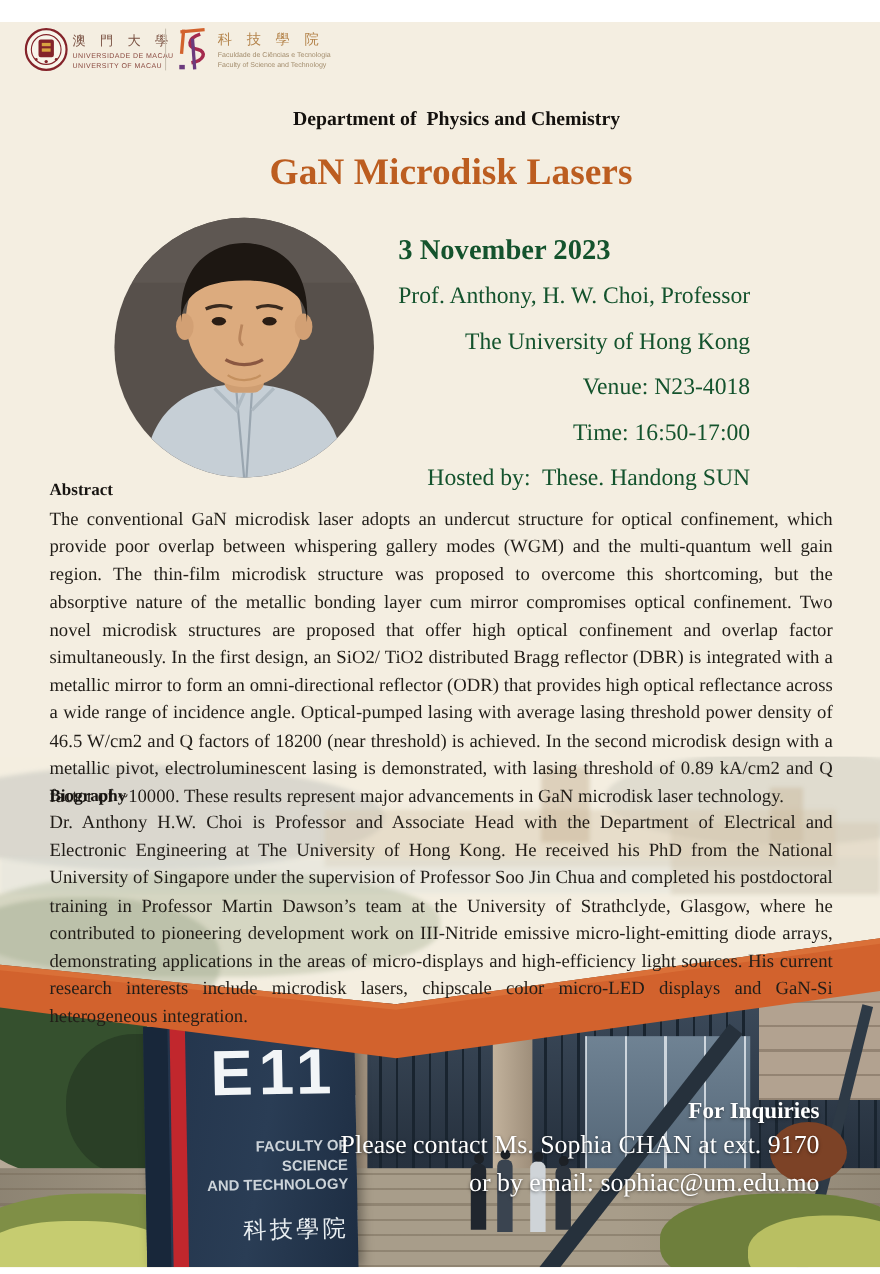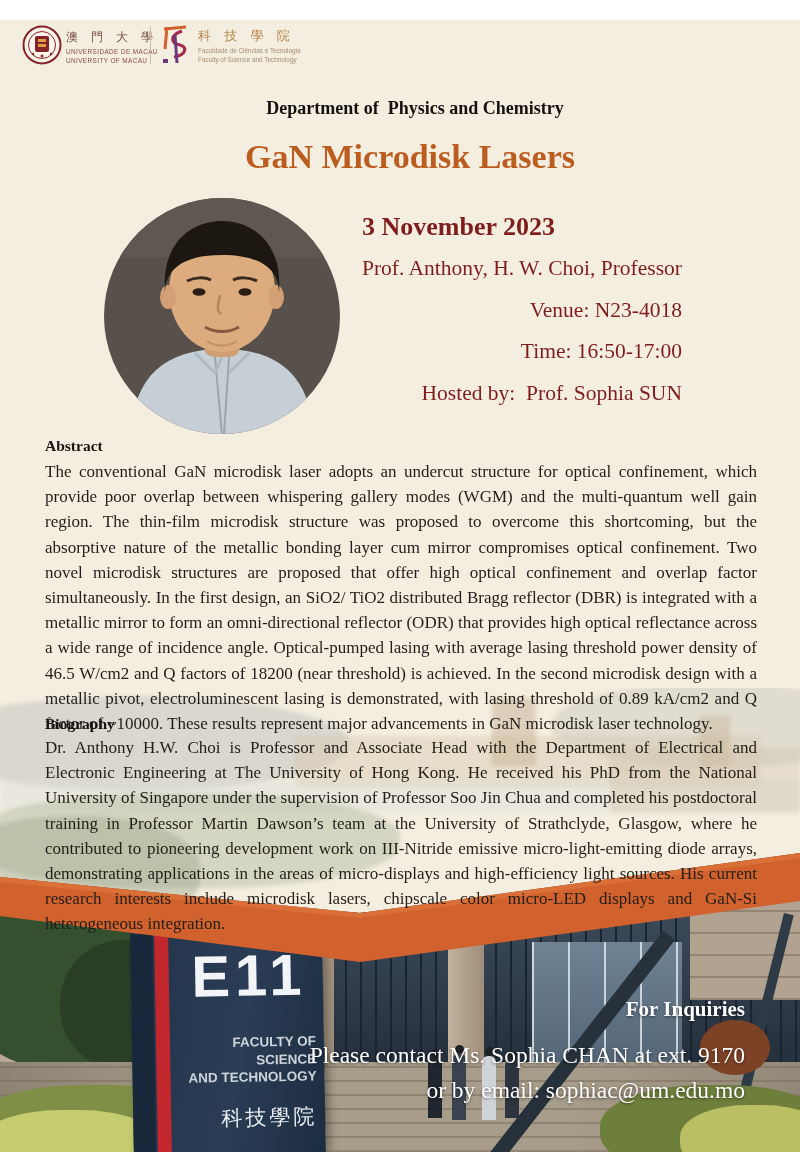--- a/index.html
+++ b/index.html
@@ -29,7 +29,7 @@
   #portrait{position:absolute;left:103px;top:197px;width:238px;height:238px;z-index:5;}
 
   
-  #event{position:absolute;left:362px;top:212px;z-index:5;color:#7f1d1d;}
+  #event{position:absolute;left:362px;top:212px;z-index:5;color:#14532d;}
   #event .date{font-size:26px;font-weight:bold;margin-bottom:14px;}
   #event .ev-line{font-size:21.5px;margin-bottom:16.5px;white-space:pre-wrap;text-align:right;}
 

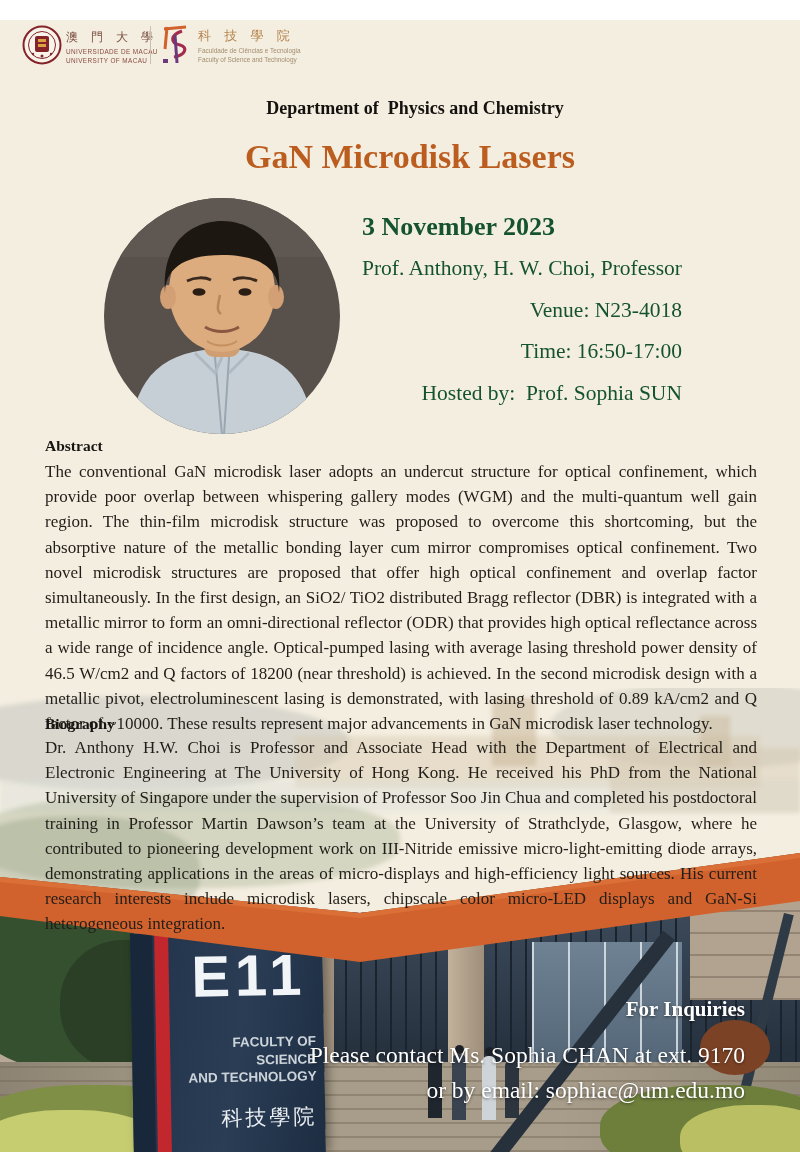--- a/index.html
+++ b/index.html
@@ -182,6 +182,7 @@
   <div id="event">
     <div class="date">3 November 2023</div>
     <div class="ev-line">Prof. Anthony, H. W. Choi, Professor</div>
+    <div class="ev-line">The University of Hong Kong</div>
     <div class="ev-line">Venue: N23-4018</div>
     <div class="ev-line">Time: 16:50-17:00</div>
     <div class="ev-line">Hosted by:  Prof. Sophia SUN</div>

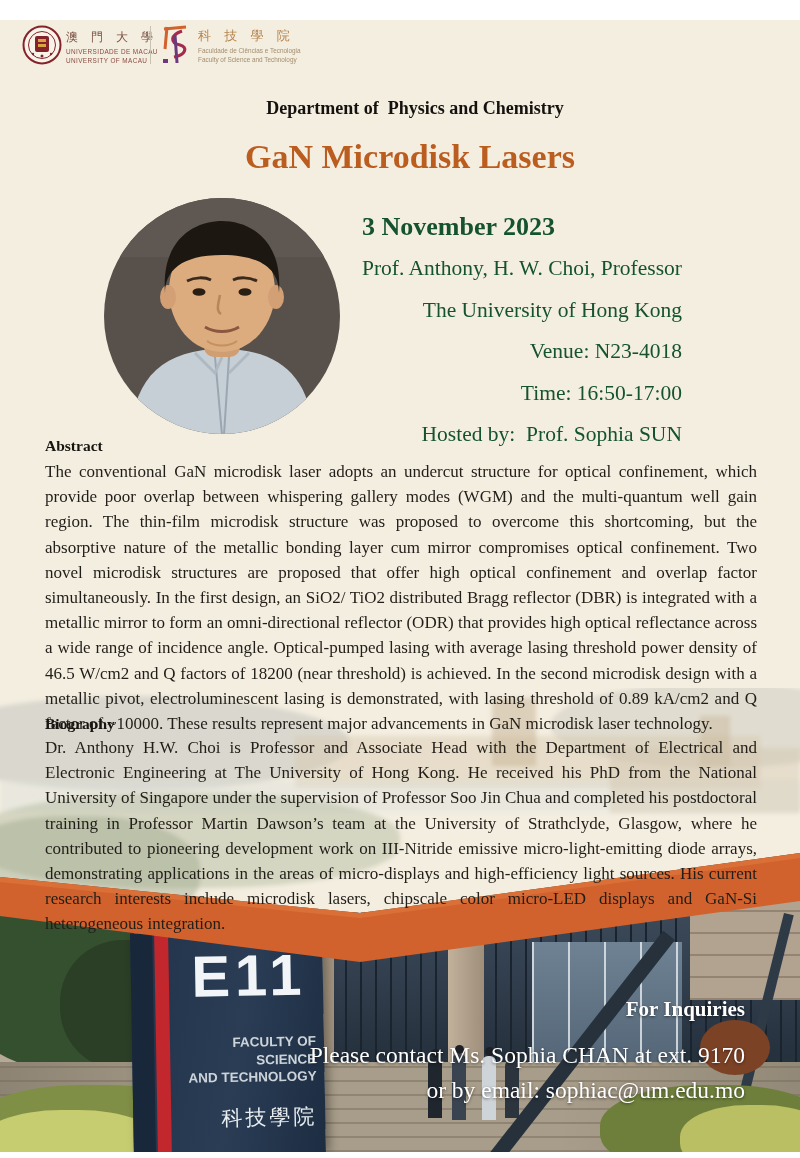--- a/index.html
+++ b/index.html
@@ -185,7 +185,7 @@
     <div class="ev-line">The University of Hong Kong</div>
     <div class="ev-line">Venue: N23-4018</div>
     <div class="ev-line">Time: 16:50-17:00</div>
-    <div class="ev-line">Hosted by:  Prof. Sophia SUN</div>
+    <div class="ev-line">Hosted by:  These. Handong SUN</div>
   </div>
 
   <div id="abstract-h" class="sec-h">Abstract</div>

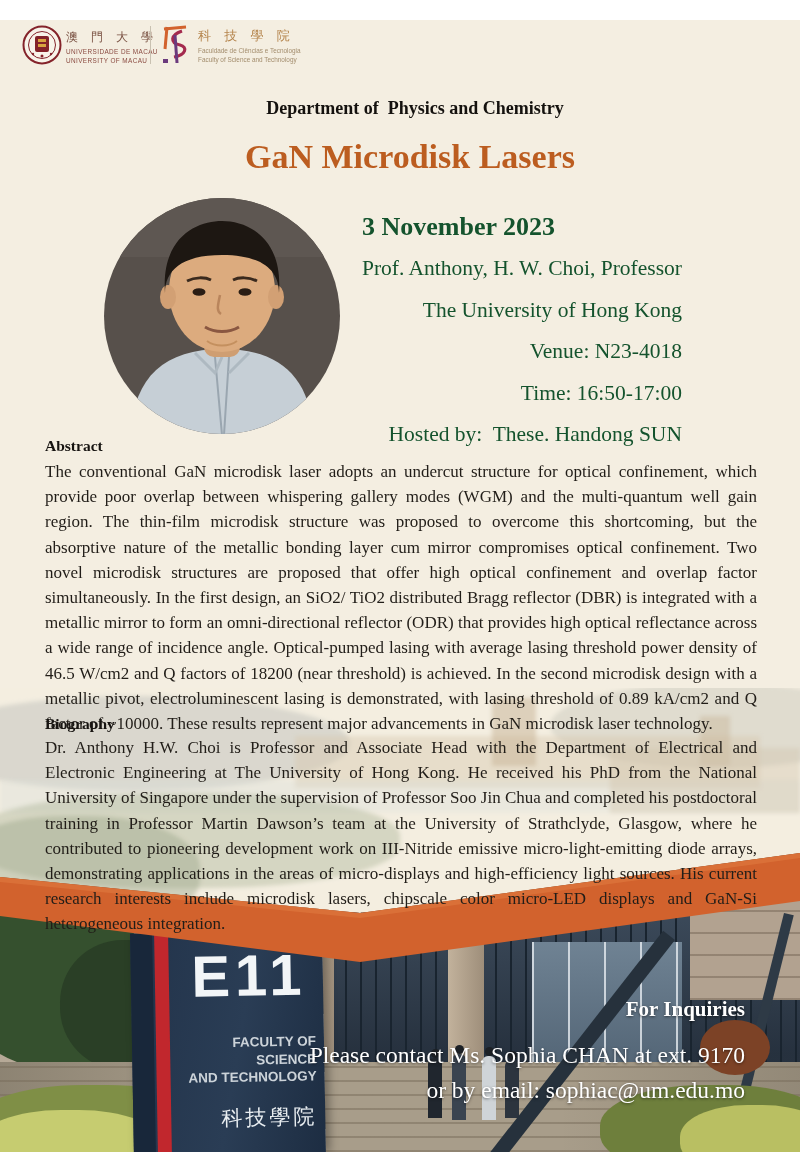--- a/index.html
+++ b/index.html
@@ -111,7 +111,7 @@
   
   #inquiries{position:absolute;right:55px;top:997px;text-align:right;color:#ffffff;z-index:6;
              text-shadow:0 1px 3px rgba(0,0,0,.55);}
-  #inquiries .inq-h{font-size:21px;font-weight:bold;margin-bottom:20px;}
+  #inquiries .inq-h{font-size:21px;font-weight:bold;margin-bottom:6px;}
   #inquiries .inq-l{font-size:23.5px;margin-bottom:8px;}
 </style>
 </head>

